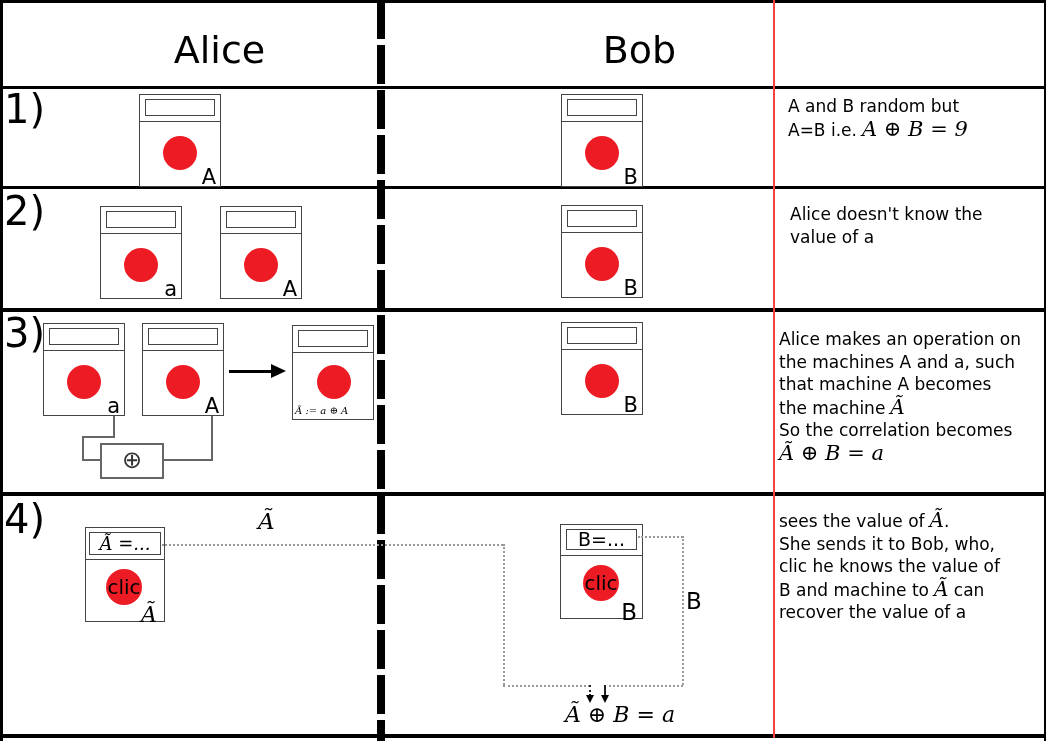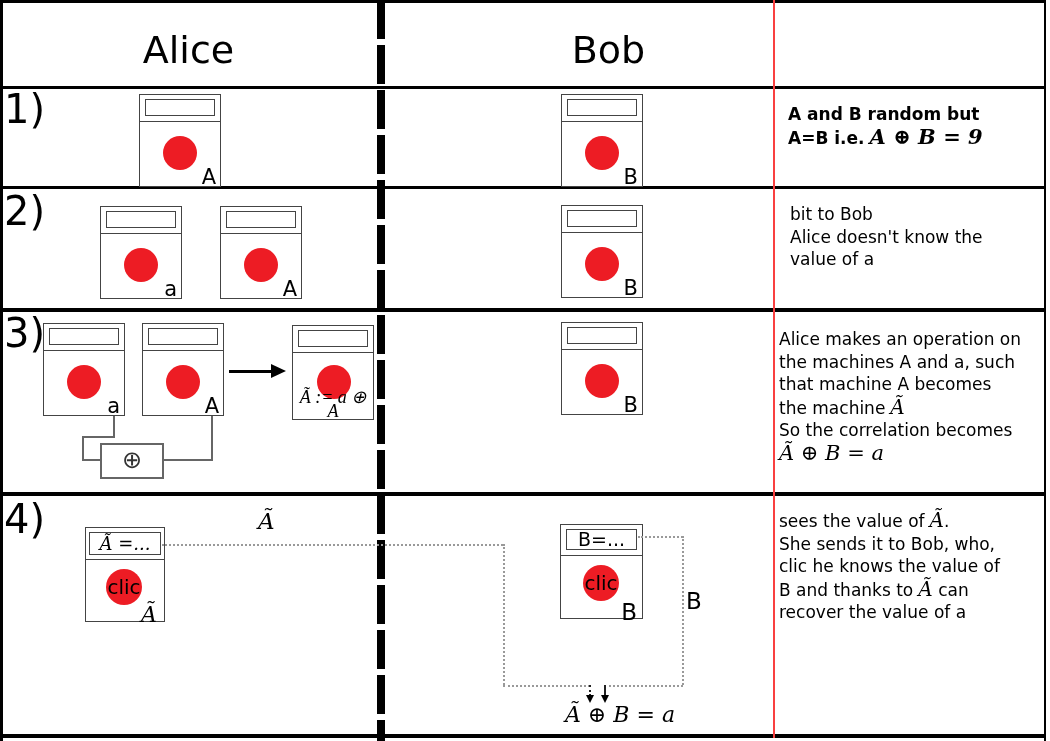--- a/index.html
+++ b/index.html
@@ -12,7 +12,7 @@
          background:repeating-linear-gradient(to bottom,#000 0 39px,transparent 39px 45px);}
   .vred{position:absolute;top:0;height:738px;width:2px;left:773px;background:#f94040;}
   
-  .colhead{position:absolute;top:28px;font-size:38px;text-align:center;}
+  .colhead{position:absolute;top:28px;font-size:38px;text-align:center;padding-left:31px;}
   .rownum{position:absolute;left:4px;font-size:40px;line-height:42px;}
   
   .machine{position:absolute;width:82px;height:93px;border:1px solid #444;background:#fff;box-sizing:border-box;}

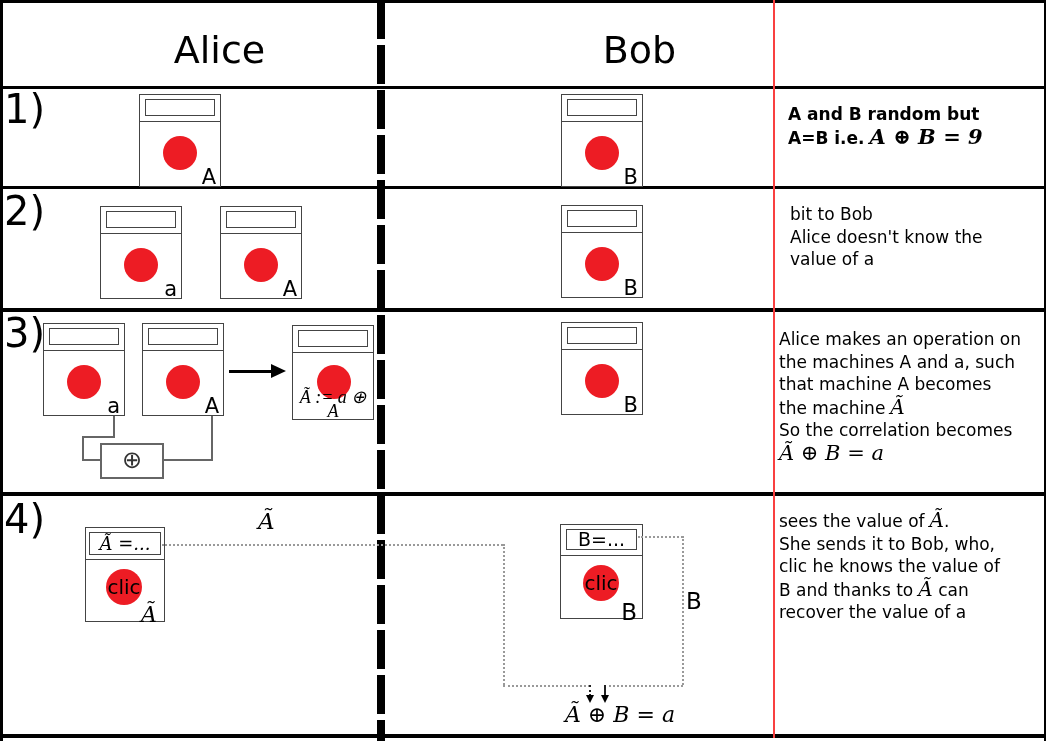--- a/index.html
+++ b/index.html
@@ -198,7 +198,7 @@
   <div class="wlabel" style="left:686px;top:588px;font-family:'DejaVu Sans','Liberation Sans',sans-serif;font-style:normal;">B</div>
   <div class="wlabel math" style="left:540px;top:702px;width:160px;text-align:center;font-size:22px;">Ã ⊕ B = a</div>
 
-  <div class="note" style="left:788px;top:103px;width:252px;font-weight:bold;">
+  <div class="note" style="left:788px;top:95px;width:252px;">
     <div>A and B random but</div>
     <div><span>A=B i.e.</span><span class="math m1">A ⊕ B = 9</span></div>
   </div>

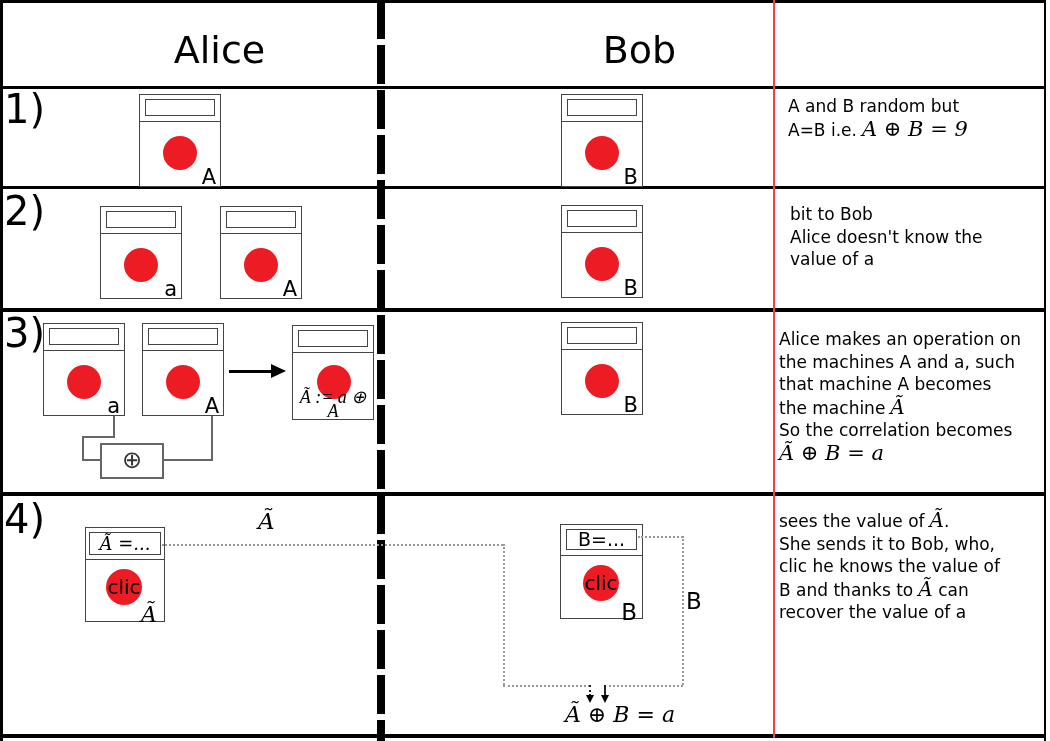--- a/index.html
+++ b/index.html
@@ -204,7 +204,6 @@
   </div>
 
   <div class="note" style="left:790px;top:203px;width:252px;">
-    <div>bit to Bob</div>
     <div>Alice doesn't know the</div>
     <div>value of a</div>
   </div>

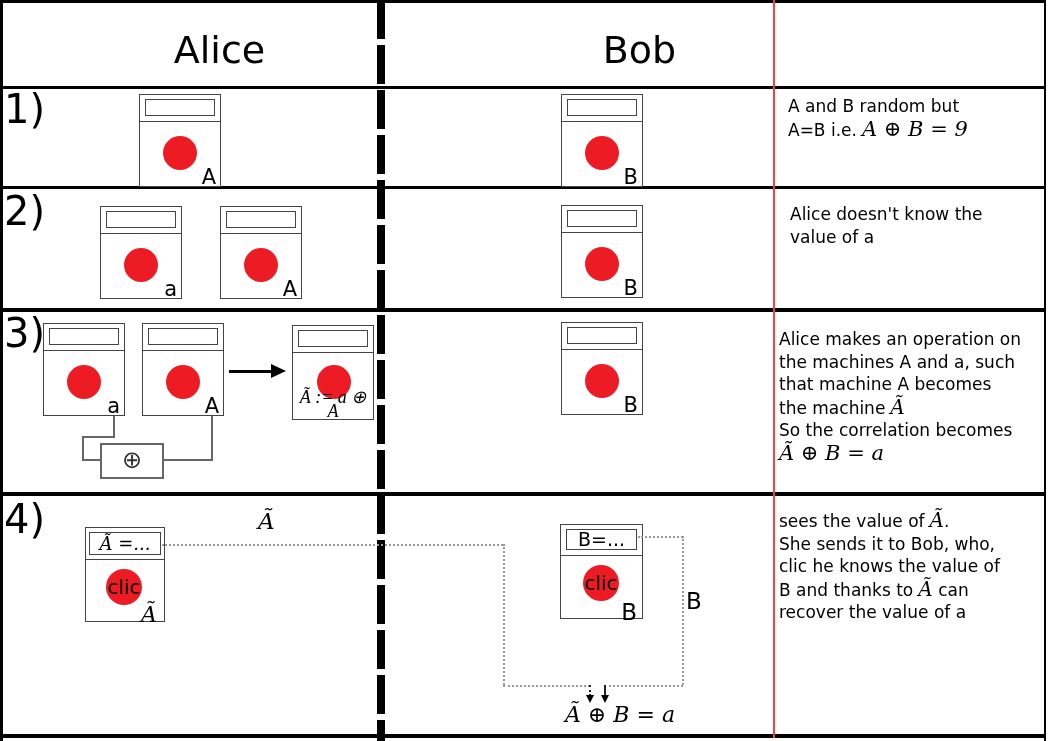--- a/index.html
+++ b/index.html
@@ -139,7 +139,7 @@
       </div>
     <div class="m-body">
         <div class="m-btn" style="left:24px;top:12px;"></div>
-      <div class="m-label math" style="left:2px;right:2px;bottom:1px;font-size:18px;line-height:14px;text-align:center;font-family:Liberation Serif, serif;">Ã := a ⊕ A</div>
+      <div class="m-label math" style="left:2px;right:2px;bottom:1px;font-size:10px;line-height:14px;">Ã := a ⊕ A</div>
       </div>
   </div>
   <div class="machine" style="left:561px;top:322px;">

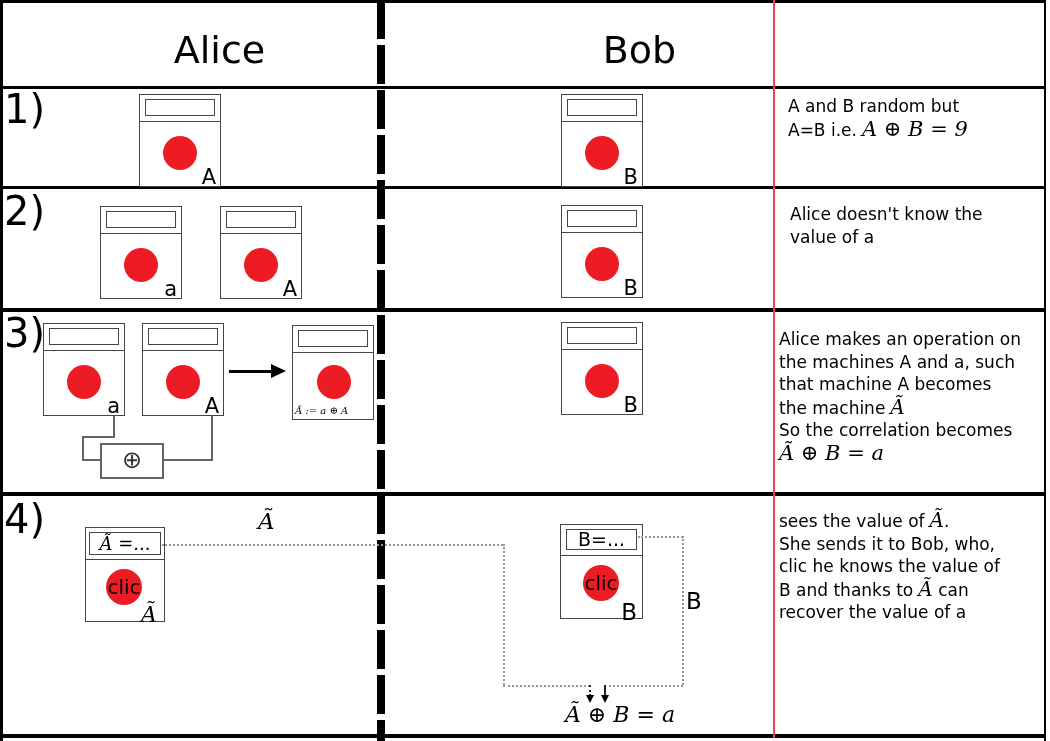--- a/index.html
+++ b/index.html
@@ -221,7 +221,7 @@
     <div><span>sees the value of</span><span class="math m1" style="font-size:20px;">Ã</span><span>.</span></div>
     <div>She sends it to Bob, who,</div>
     <div>clic he knows the value of</div>
-    <div><span>B and thanks to</span><span class="math m1" style="font-size:20px;">Ã</span> <span>can</span></div>
+    <div><span>B and machine to</span><span class="math m1" style="font-size:20px;">Ã</span> <span>can</span></div>
     <div>recover the value of a</div>
   </div>
 

